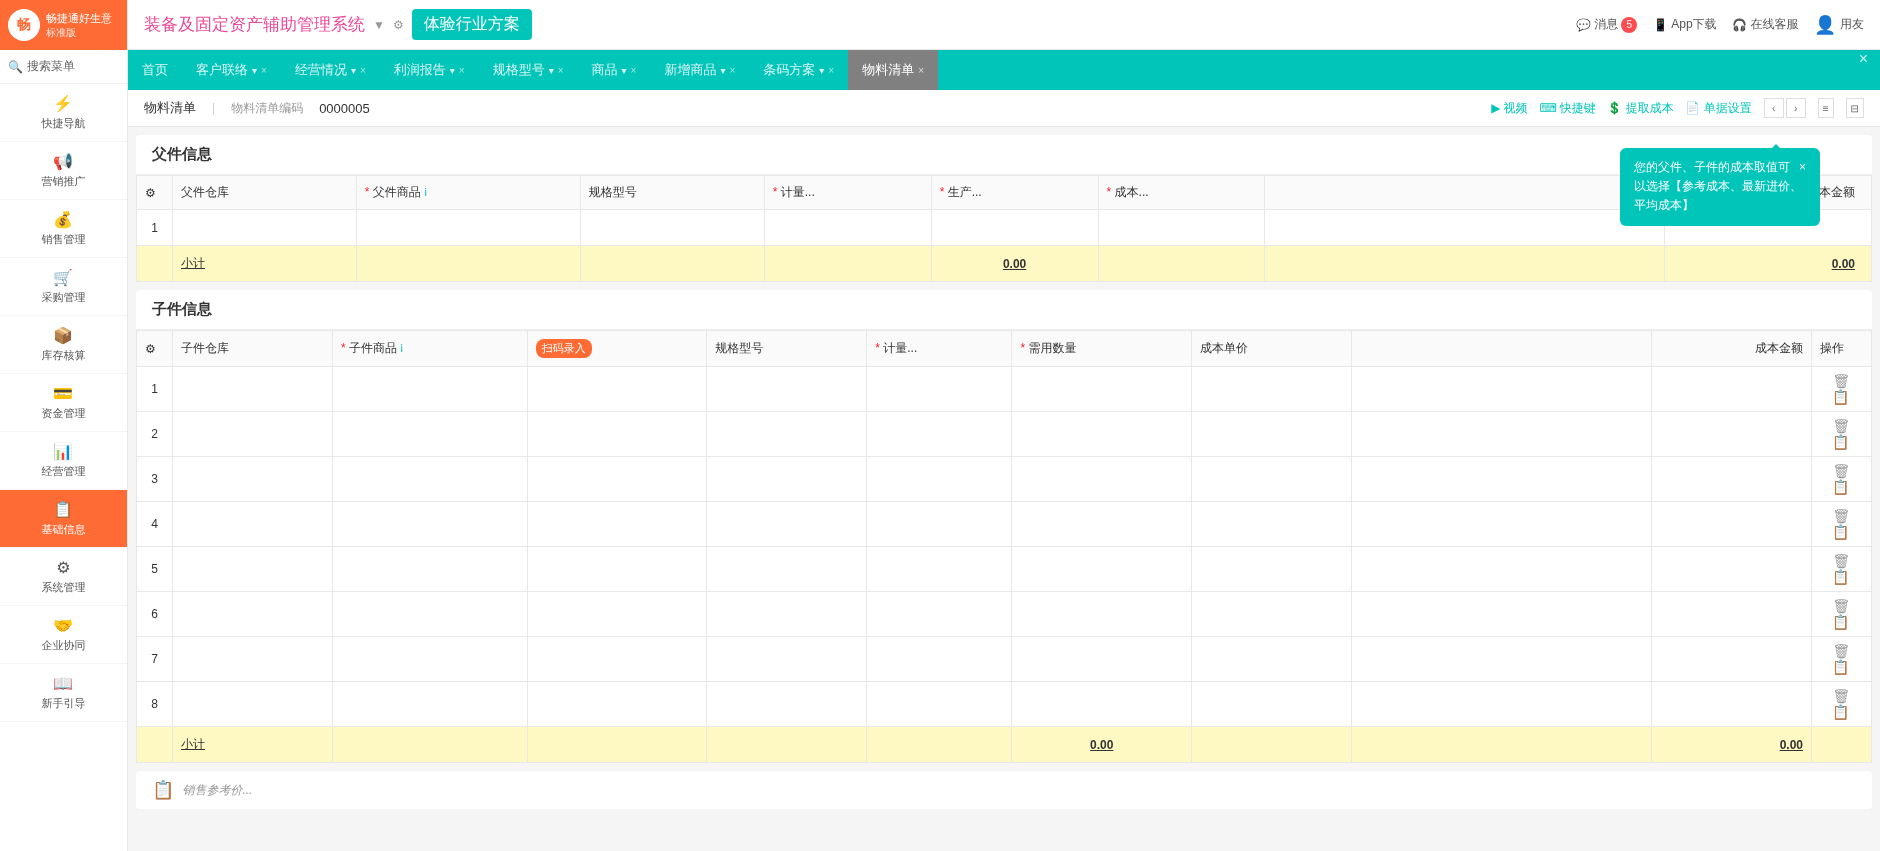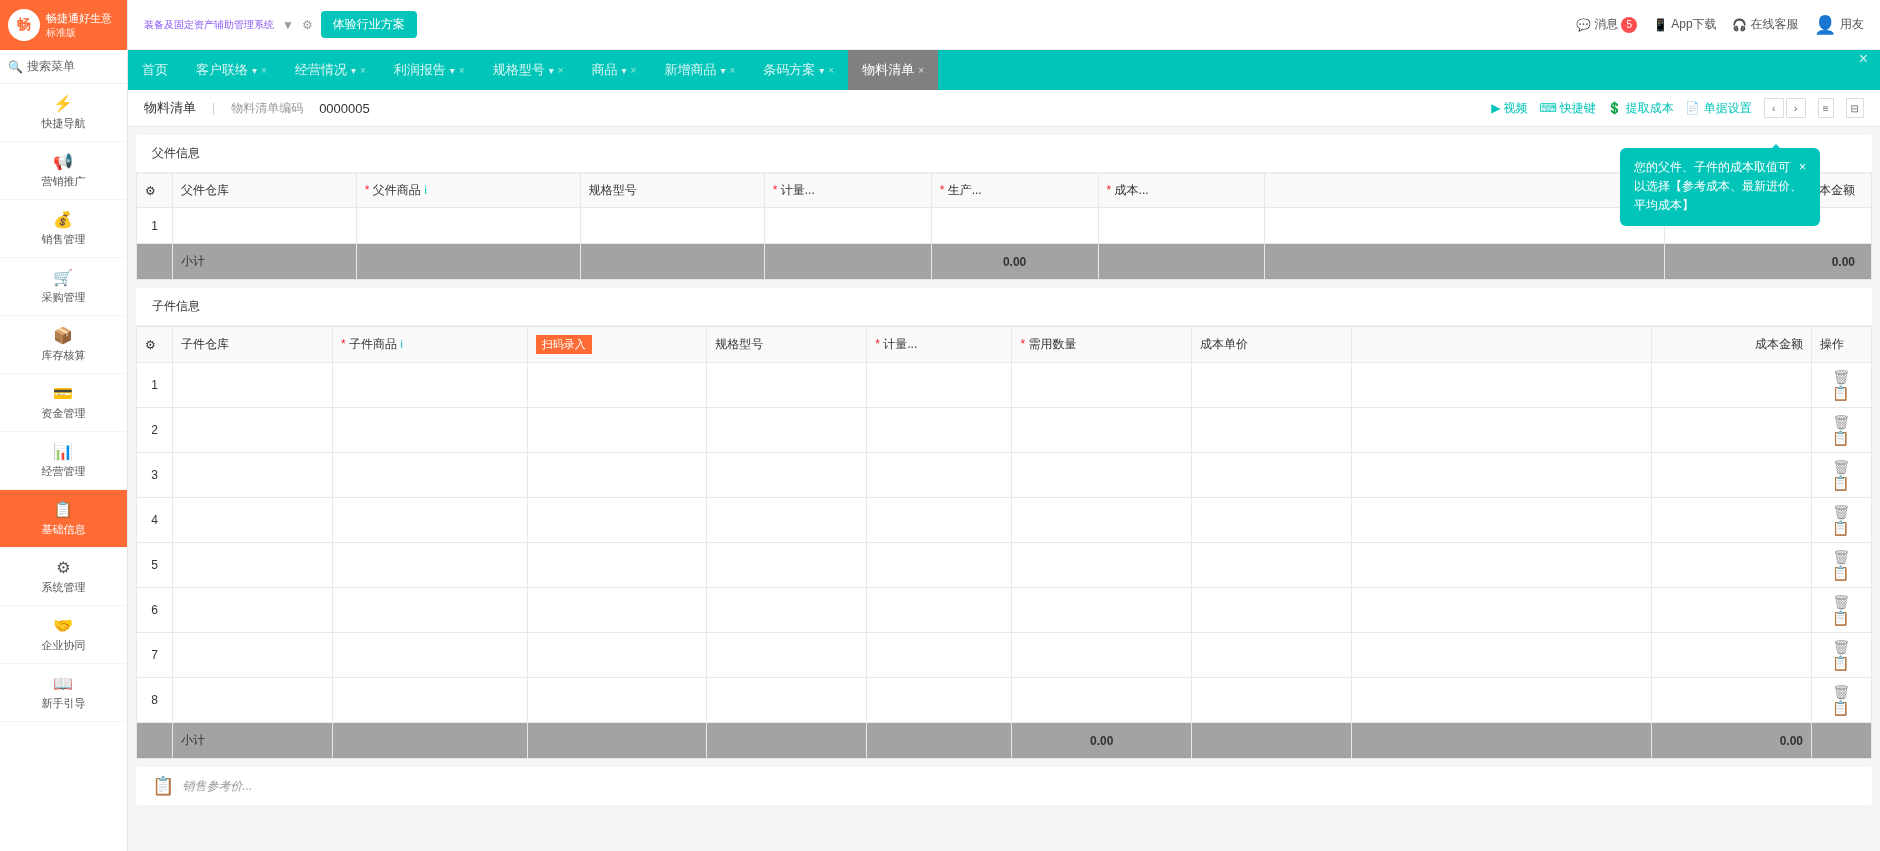--- a/index.html
+++ b/index.html
@@ -87,7 +87,7 @@
       align-items: center;
       gap: 8px;
     }
-    .system-title { font-size: 10px; color: #8b5cf6; }
+    .system-title { font-size: 17px; color: #ec4899; }
     .btn-experience {
       background: #00c5b8;
       color: #fff;

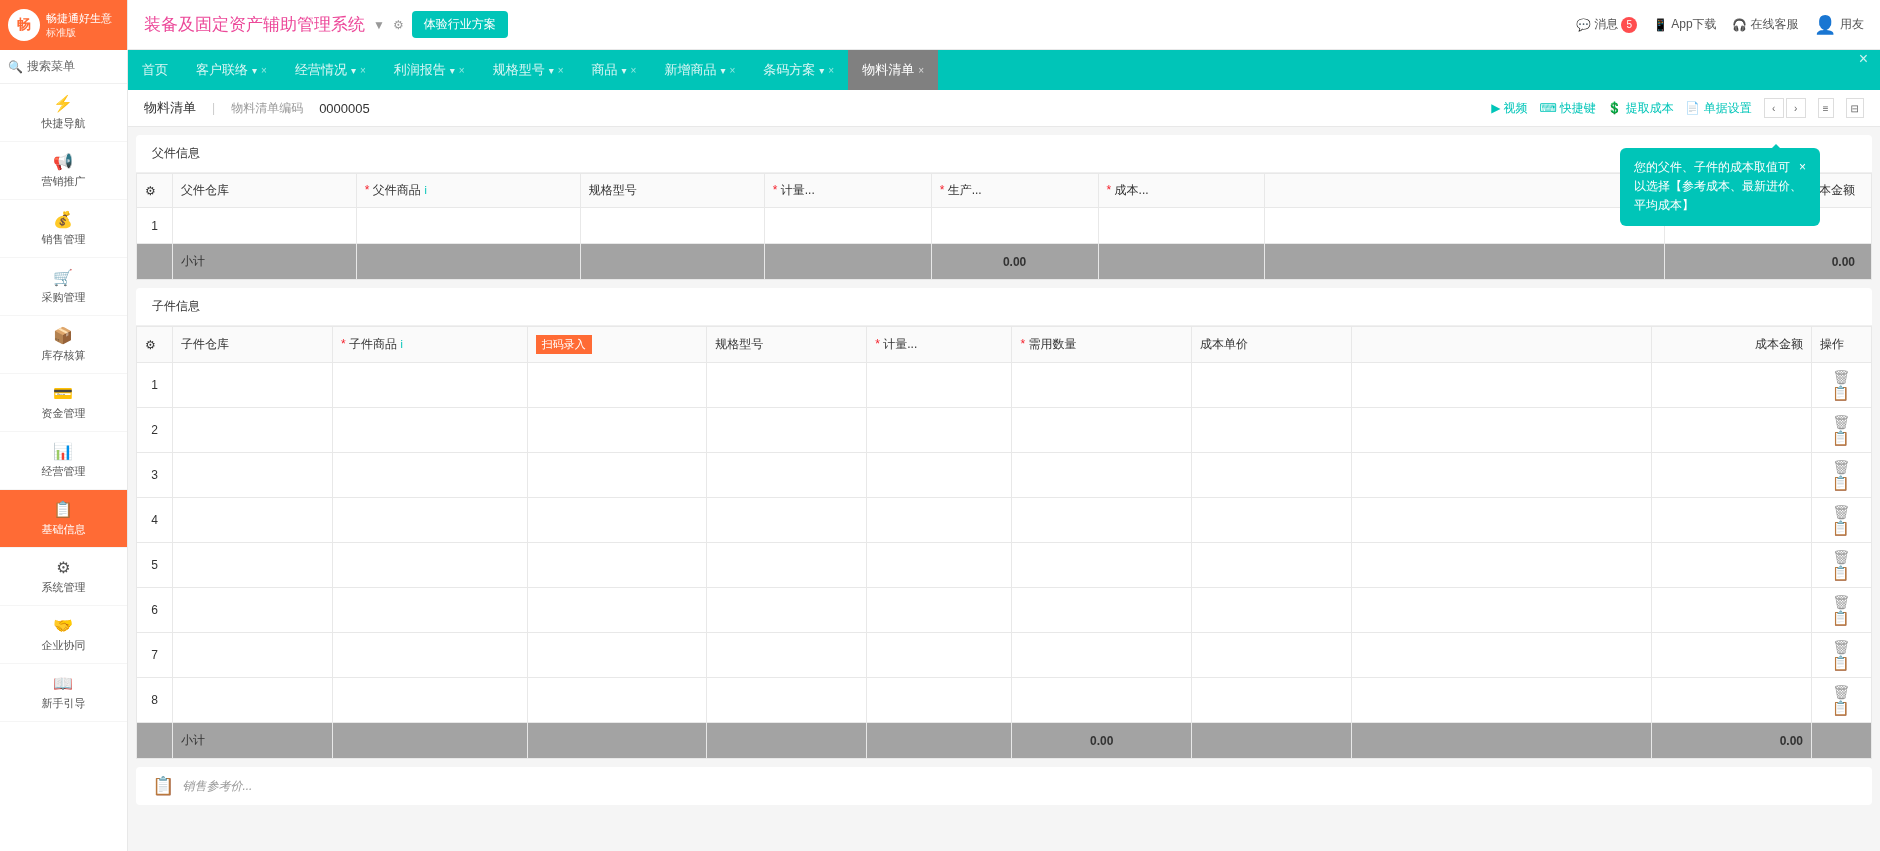--- a/index.html
+++ b/index.html
@@ -95,7 +95,7 @@
       padding: 5px 12px;
       border-radius: 4px;
       cursor: pointer;
-      font-size: 12px;
+      font-size: 16px;
     }
     .top-header-right {
       display: flex;

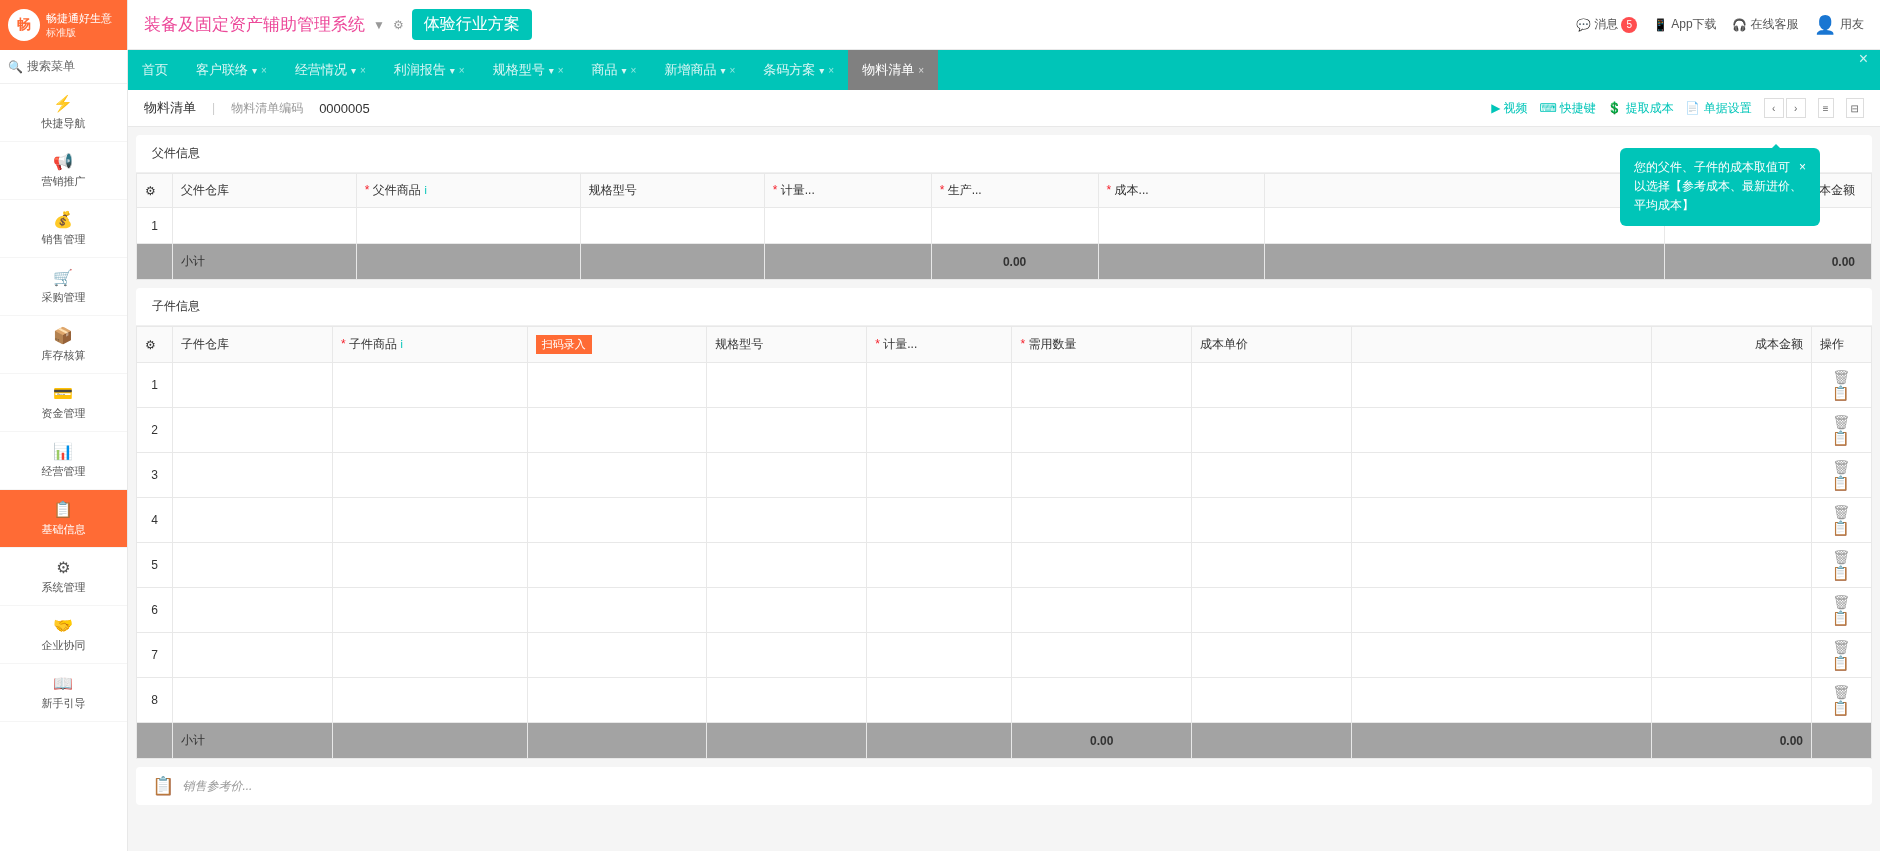--- a/index.html
+++ b/index.html
@@ -200,8 +200,8 @@
     }
     .section-title {
       padding: 10px 16px;
-      font-size: 12px;
-      font-weight: 400;
+      font-size: 15px;
+      font-weight: 700;
       color: #333;
       border-bottom: 1px solid #f0f0f0;
     }

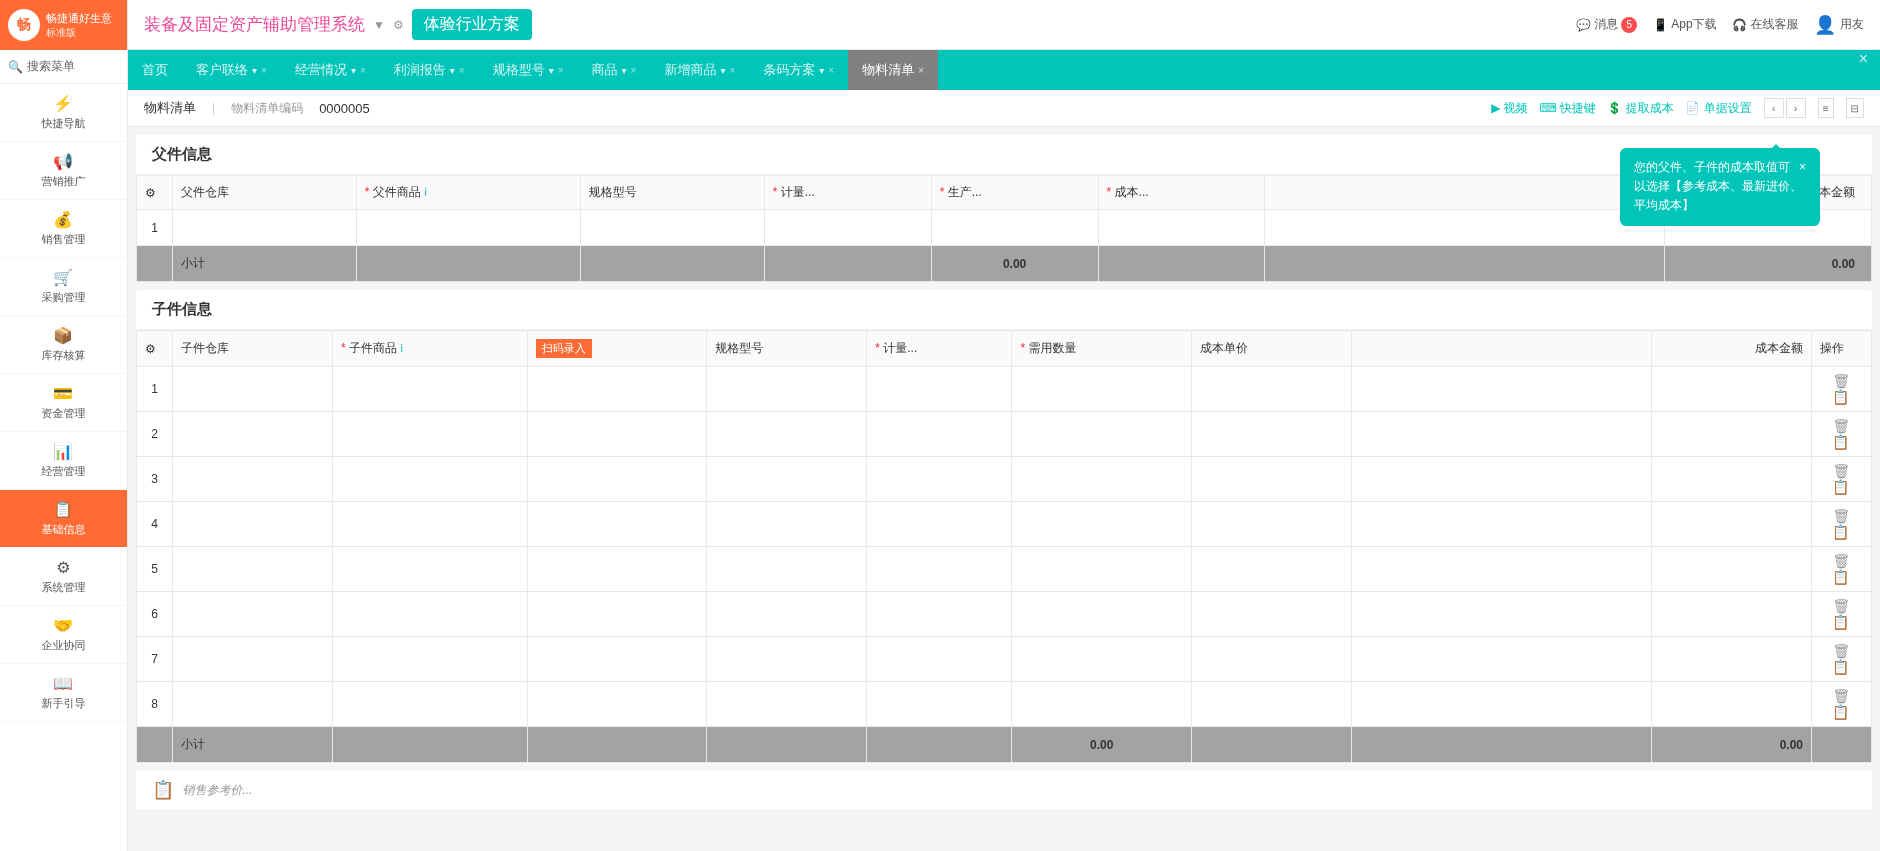--- a/index.html
+++ b/index.html
@@ -229,9 +229,10 @@
       height: 36px;
     }
     .subtotal-row td {
-      background: #a3a3a3;
+      background: #fef9c3;
       font-weight: 500;
       color: #333;
+      text-decoration: underline;
     }
     .required-star { color: #f5222d; }
     .col-settings { width: 36px; text-align: center; }

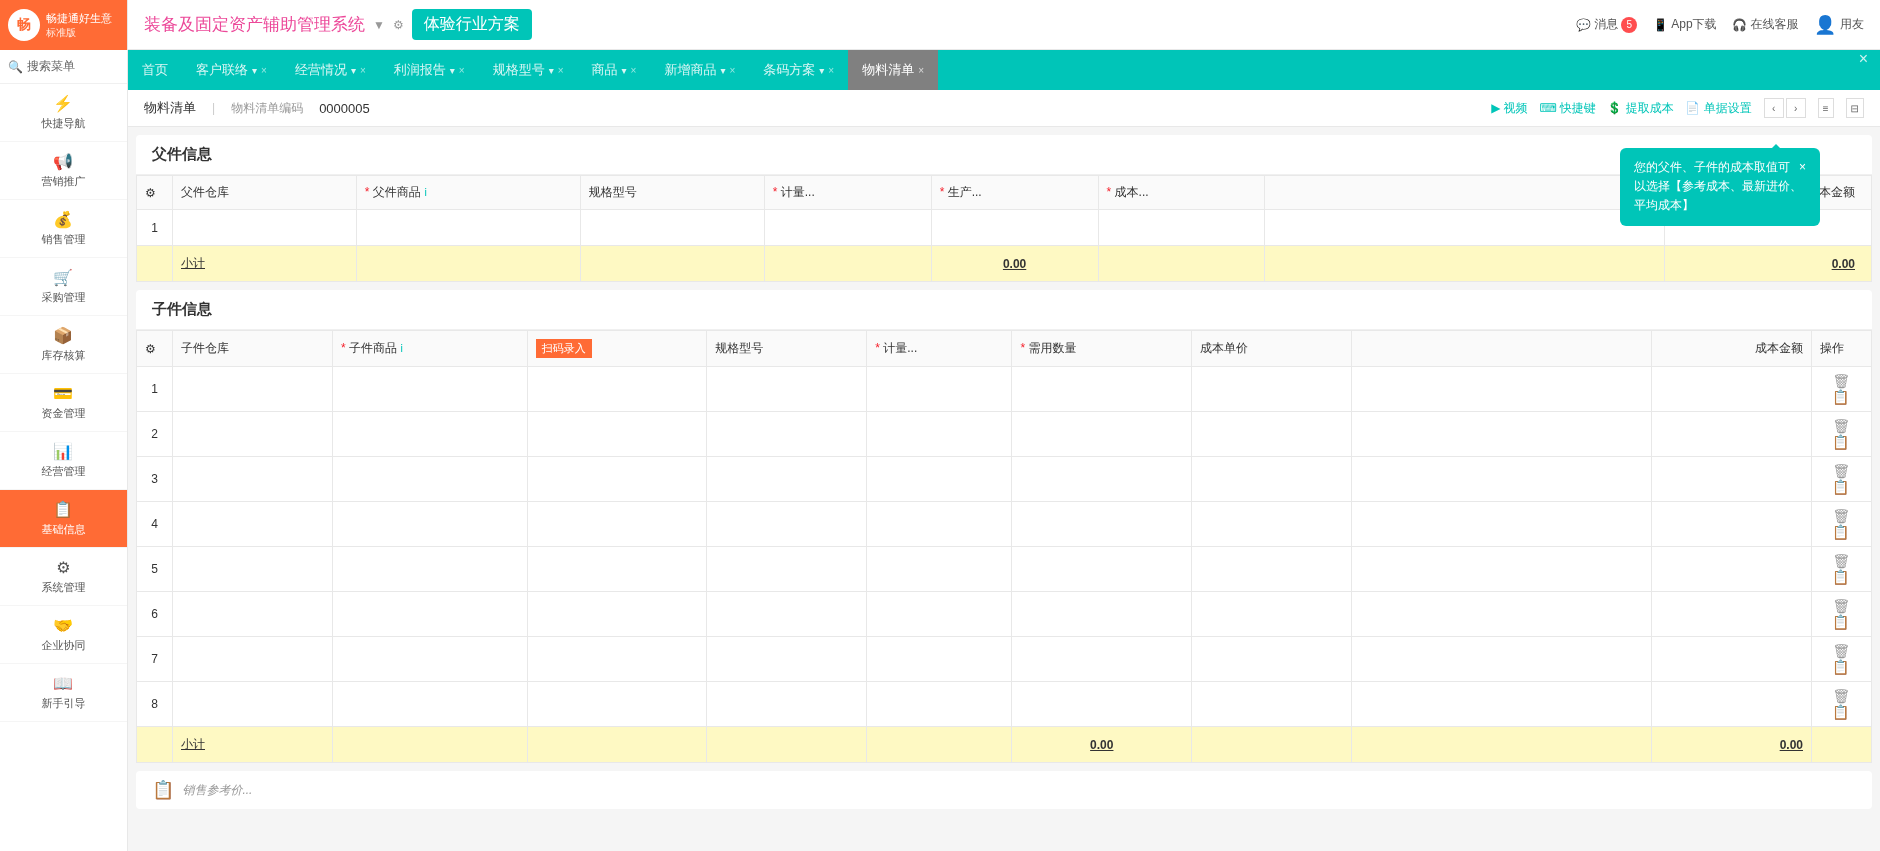--- a/index.html
+++ b/index.html
@@ -249,7 +249,7 @@
       color: #fff;
       border: none;
       padding: 2px 6px;
-      border-radius: 0;
+      border-radius: 8px;
       font-size: 11px;
       cursor: pointer;
     }

